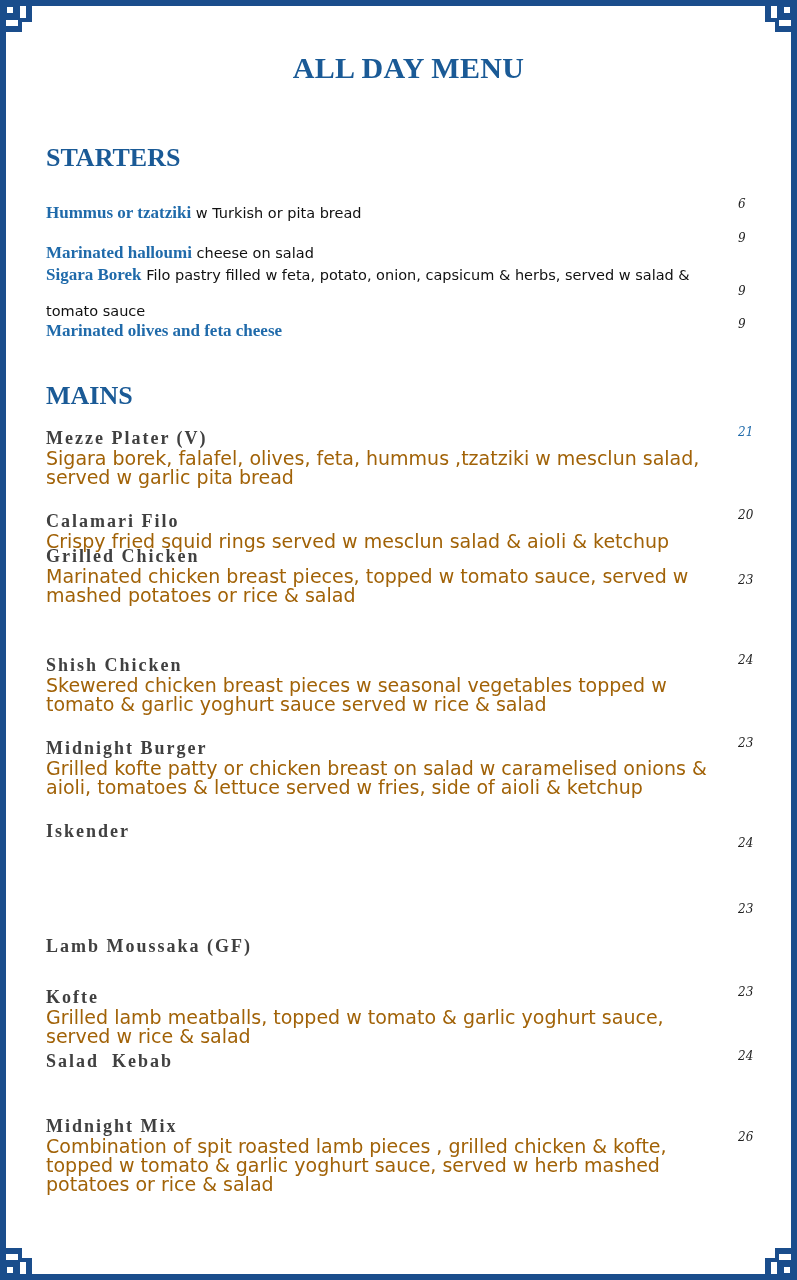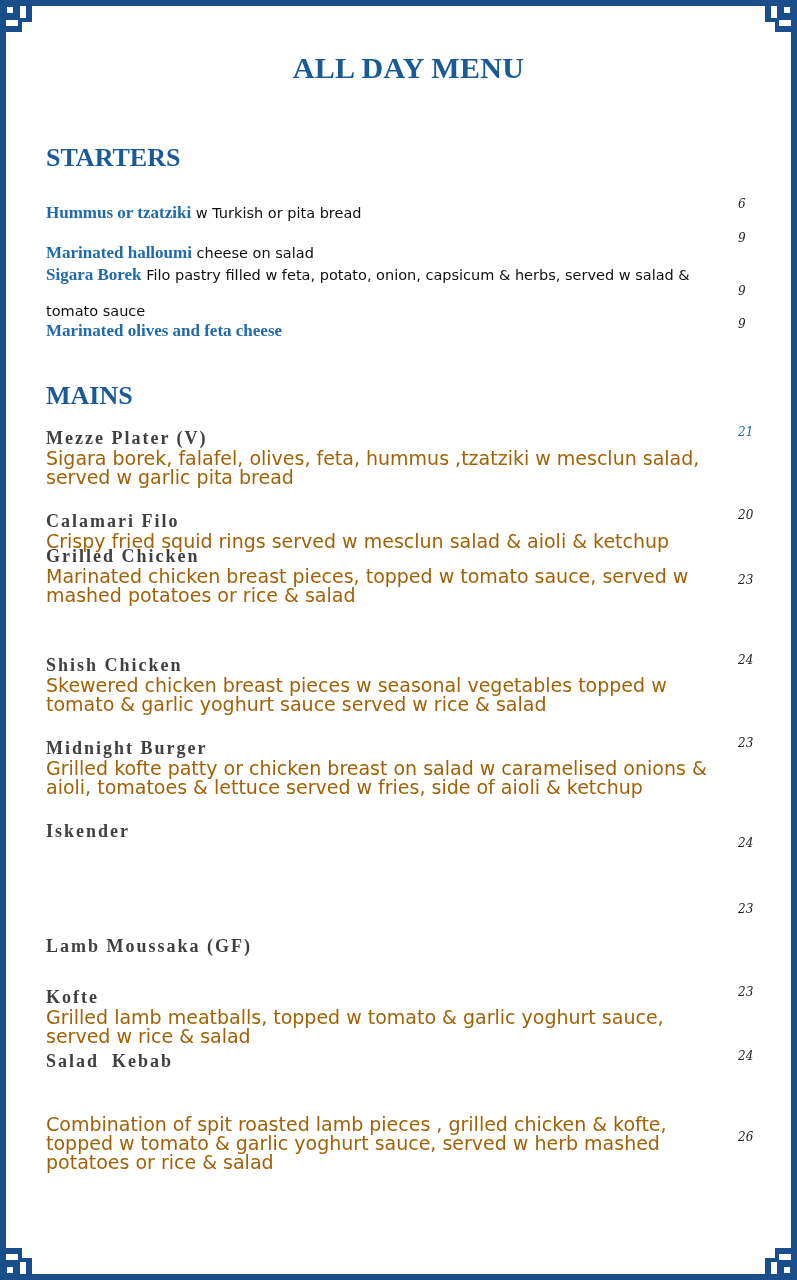--- a/index.html
+++ b/index.html
@@ -199,6 +199,7 @@
 <div class="price" style="top:1049px;">24</div>
 
 <div class="main-item" style="top:1115px;">
+  <span class="name">Midnight Mix</span>
   <span class="desc">Combination of spit roasted lamb pieces , grilled chicken &amp; kofte, topped w tomato &amp; garlic yoghurt sauce, served w herb mashed potatoes or rice &amp; salad</span>
 </div>
 <div class="price" style="top:1130px;">26</div>

